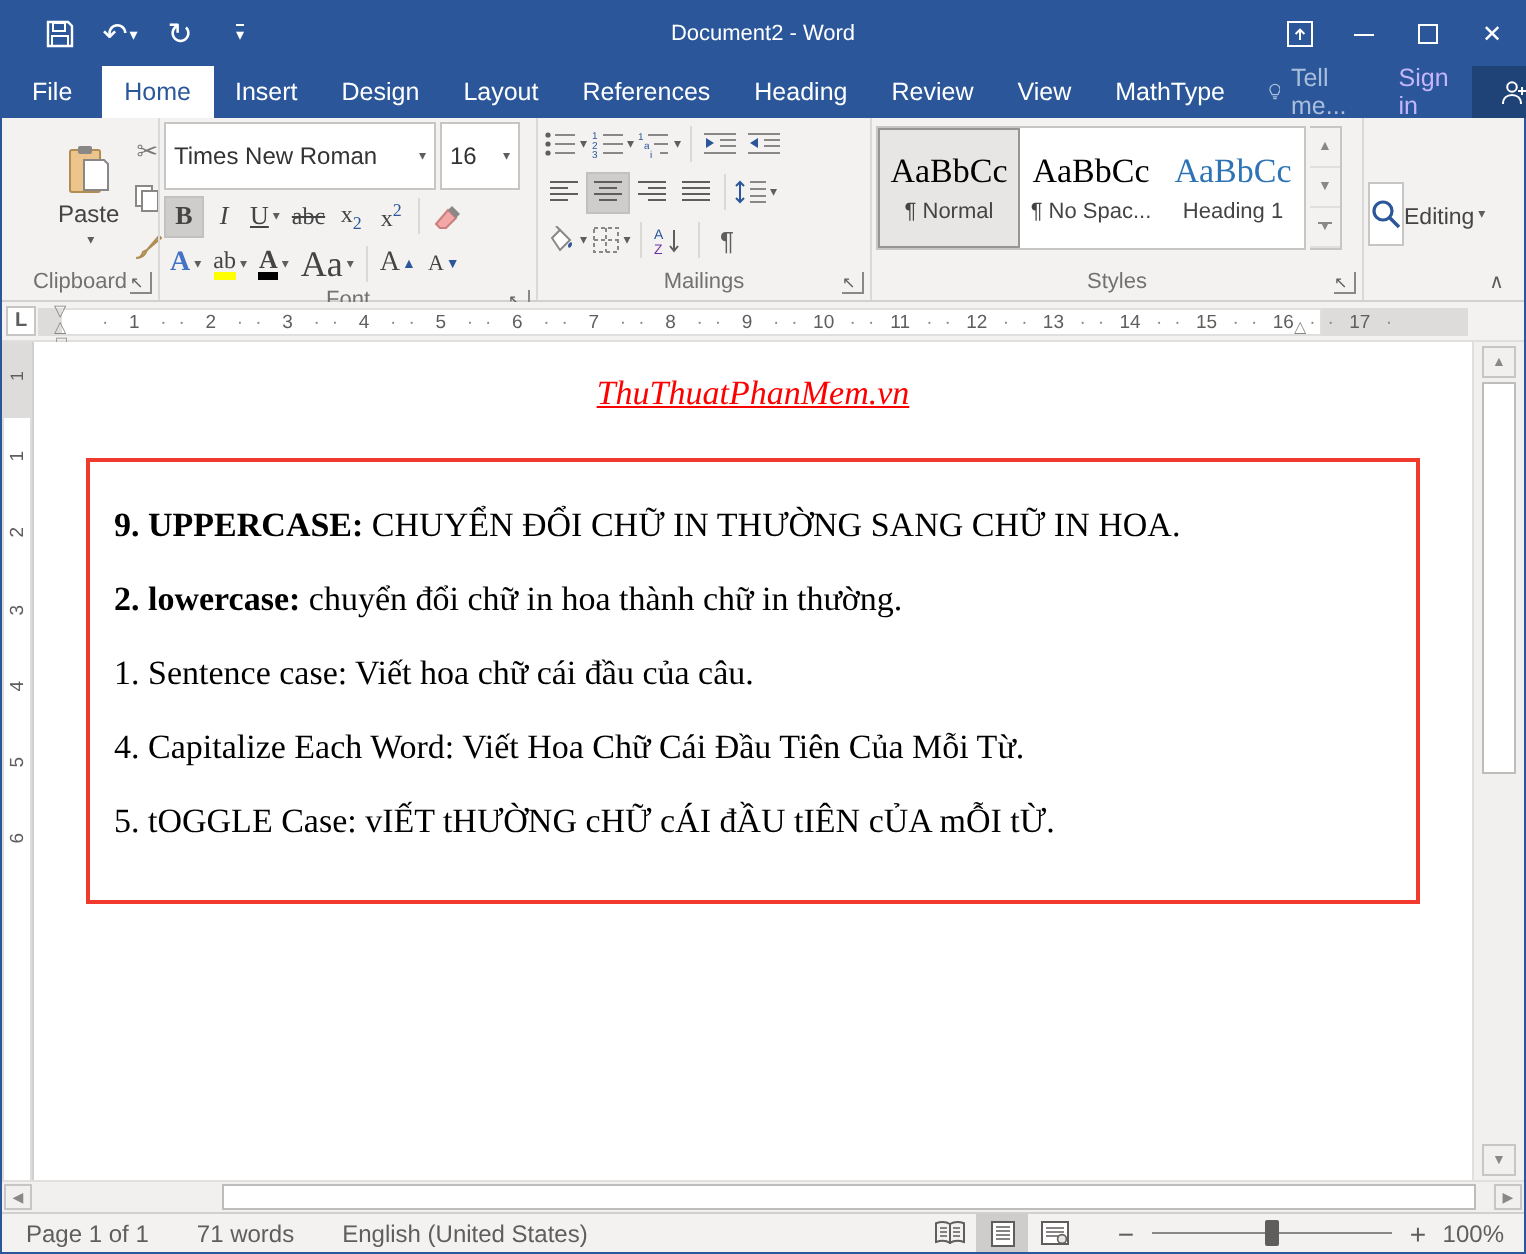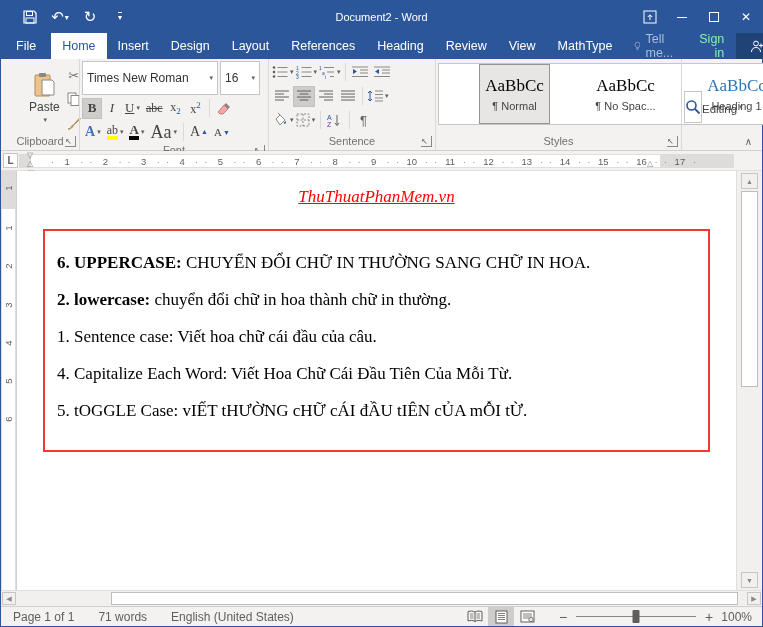--- a/index.html
+++ b/index.html
@@ -26,7 +26,7 @@
   .tab.active { background:#ffffff; color:#2b579a; }
   .tabs-right { margin-left:auto; display:flex; align-items:stretch; }
   .tellme { display:flex; align-items:center; gap:5px; color:#a9bedc; padding:0 10px; }
-  .signin { display:flex; align-items:center; padding:0 12px; color:#86efac;text-align:right; }
+  .signin { display:flex; align-items:center; padding:0 12px; color:#c4b5fd; }
   .share { display:flex; align-items:center; gap:6px; background:#1f4377; color:#fff; padding:0 14px; }
 
   

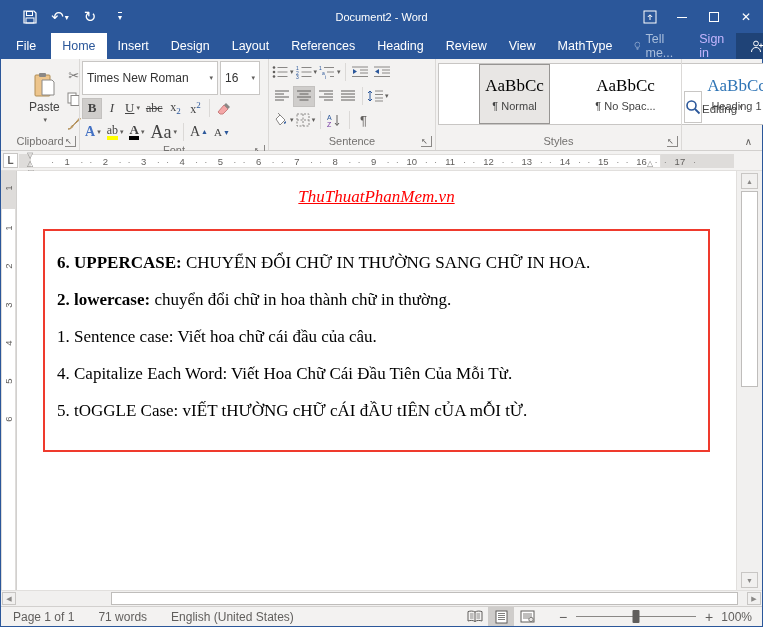--- a/index.html
+++ b/index.html
@@ -79,7 +79,7 @@
   
   .g-styles .gbody { align-items:flex-start; gap:2px; }
   .styles-box { background:#fff; border:1px solid #c8c6c4; display:flex; height:62px; margin-top:2px; }
-  .style-item { width:71px; display:flex; flex-direction:column; align-items:center; justify-content:center; gap:4px; border:1px solid transparent; padding:2px;margin-left:40px; }
+  .style-item { width:71px; display:flex; flex-direction:column; align-items:center; justify-content:center; gap:4px; border:1px solid transparent; padding:2px; }
   .style-item.selected { background:#e8e6e4; border-color:#979593; }
   .style-prev { font-family:"Liberation Serif", serif; font-size:17px; color:#000; white-space:nowrap; overflow:hidden; max-width:64px; }
   .style-prev.h1 { color:#2e74b5; }

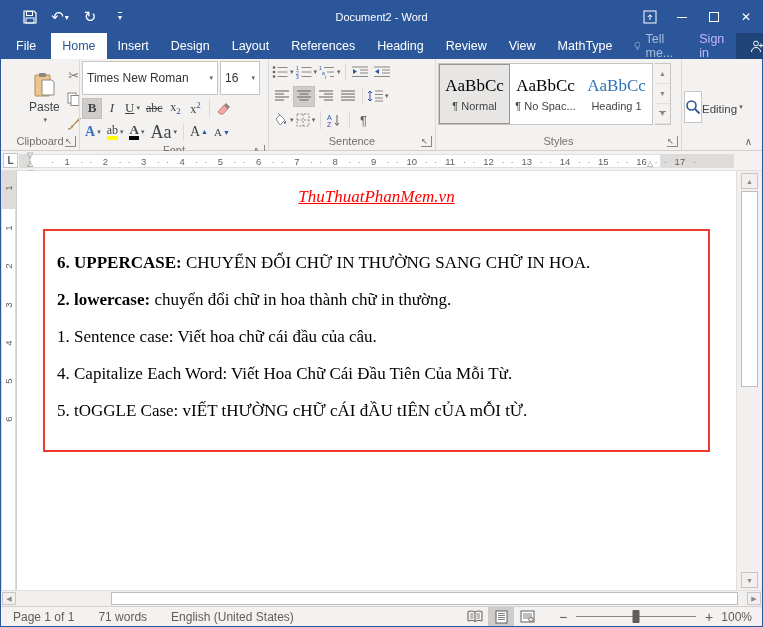--- a/index.html
+++ b/index.html
@@ -435,7 +435,7 @@
             </div>
         </div>
       </div>
-      <div class="group-label"><span>Sentence</span><span class="launcher">↘</span></div>
+      <div class="group-label"><span>Mailings</span><span class="launcher">↘</span></div>
     </div>
 
     <div class="group g-styles" style="width:246px;">

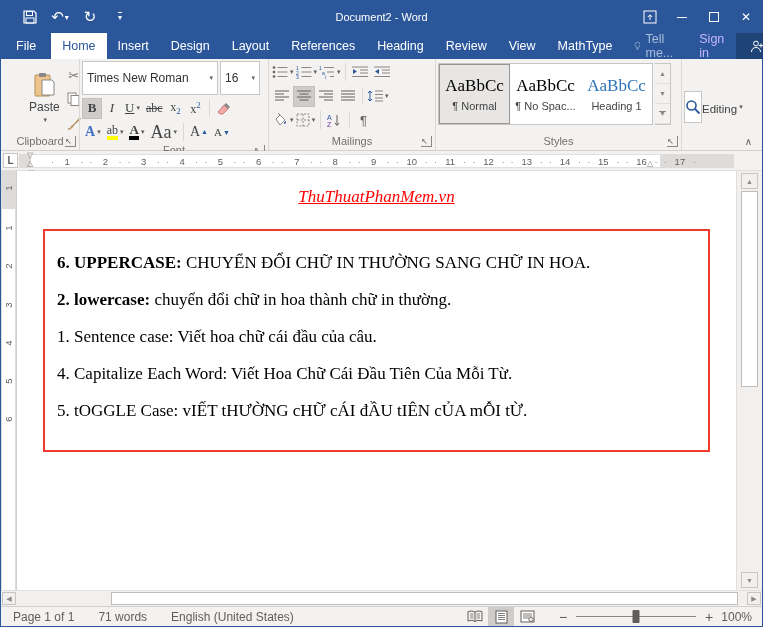--- a/index.html
+++ b/index.html
@@ -528,7 +528,7 @@
     <div class="page">
       <a class="doc-link" style="color:#ff0000;">ThuThuatPhanMem.vn</a>
       <div class="redbox">
-        <p class="doc-item"><span class="lead">6. UPPERCASE:</span><span> CHUYỂN ĐỔI CHỮ IN THƯỜNG SANG CHỮ IN HOA.</span></p>
+        <p class="doc-item"><span class="lead">9. UPPERCASE:</span><span> CHUYỂN ĐỔI CHỮ IN THƯỜNG SANG CHỮ IN HOA.</span></p>
         <p class="doc-item"><span class="lead">2. lowercase:</span><span> chuyển đổi chữ in hoa thành chữ in thường.</span></p>
         <p class="doc-item"><span>1. Sentence case: Viết hoa chữ cái đầu của câu.</span></p>
         <p class="doc-item"><span>4. Capitalize Each Word: Viết Hoa Chữ Cái Đầu Tiên Của Mỗi Từ.</span></p>

